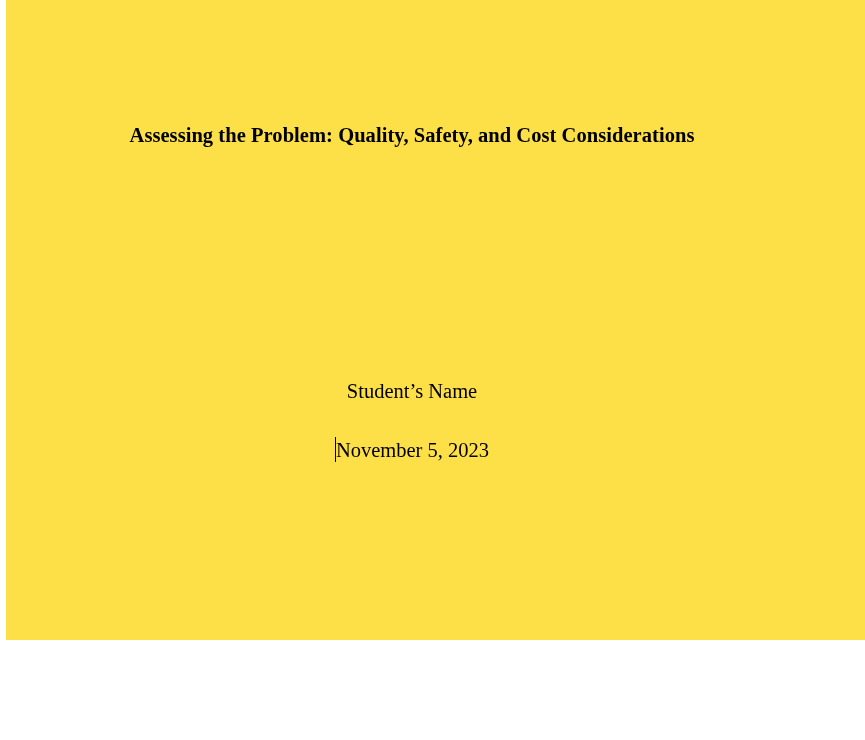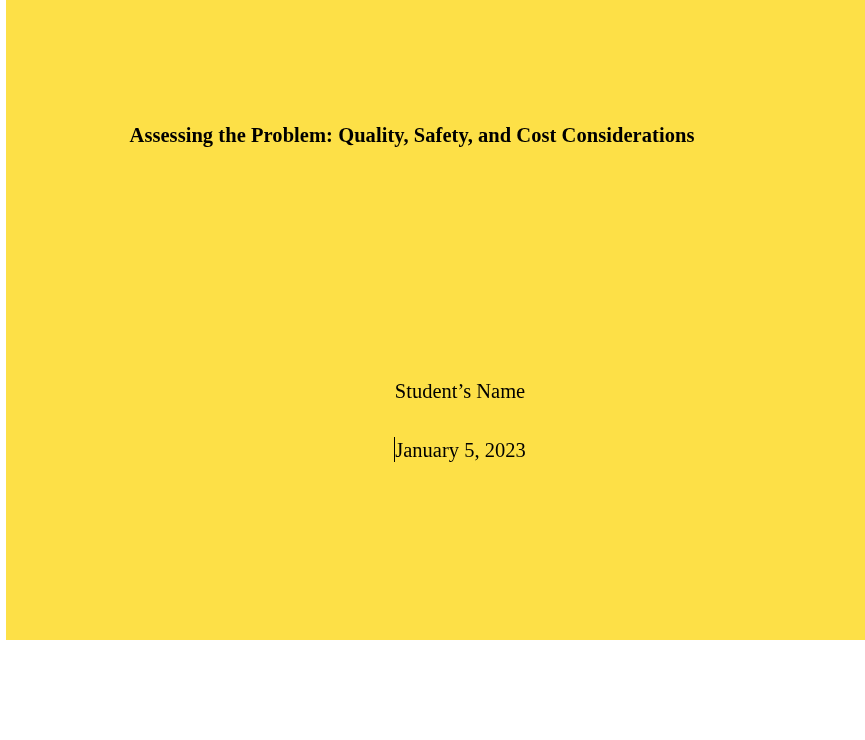--- a/index.html
+++ b/index.html
@@ -47,7 +47,6 @@
     left: 0;
     width: 812px;
     text-align: center;
-    padding-left: 48px;
   }
 
   .byline-line {

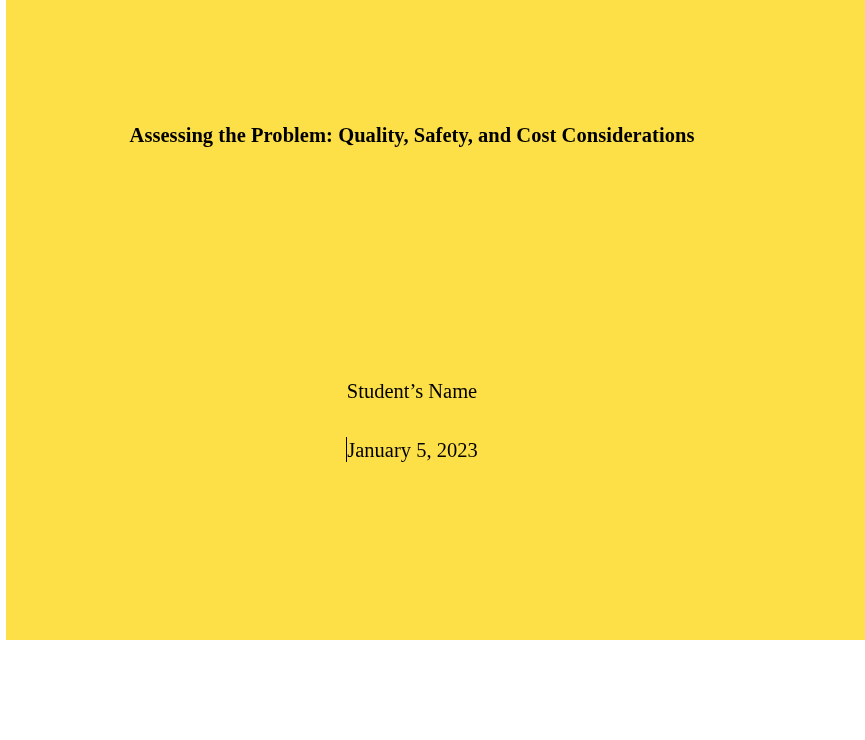--- a/index.html
+++ b/index.html
@@ -85,7 +85,7 @@
 
 
 
-    <div class="byline-line caret-line"><span class="text-caret"></span><span>January 5, 2023</span></div>
+    <div class="byline-line caret-line"><span class="text-caret"></span><span>November 5, 2023</span></div>
 
   </div>
 

